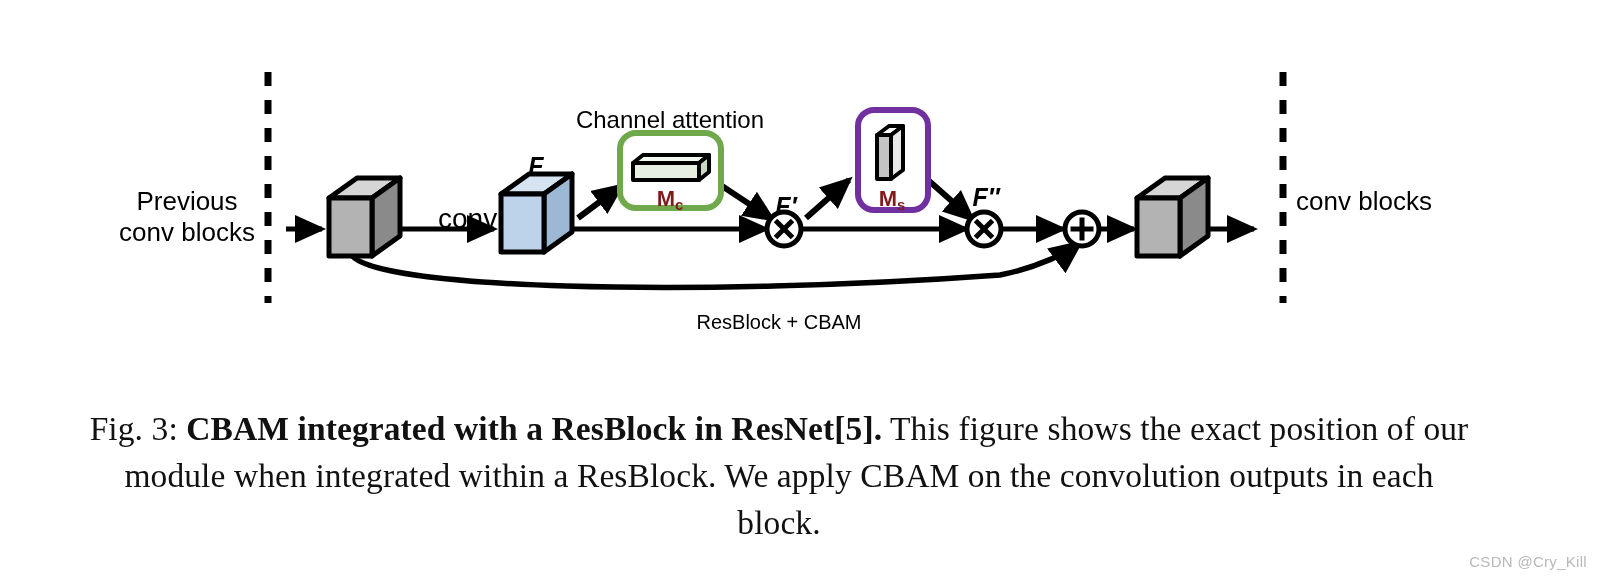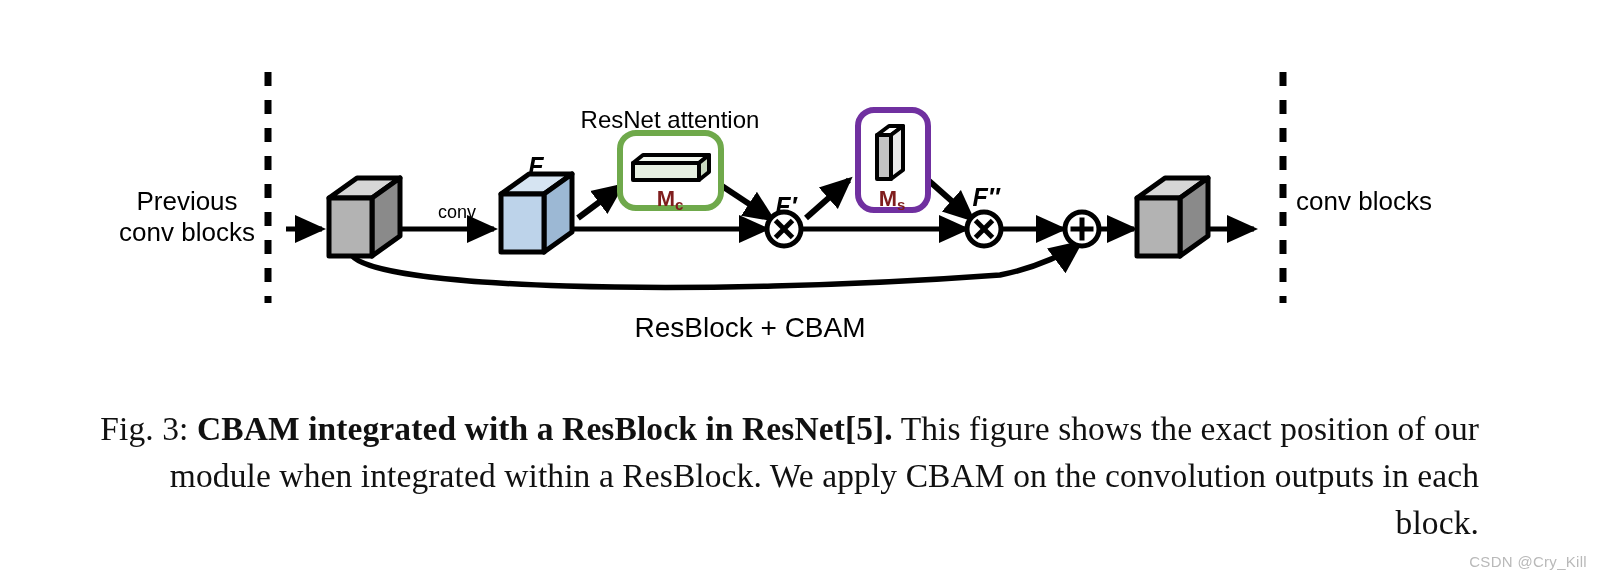--- a/index.html
+++ b/index.html
@@ -235,7 +235,7 @@
 
     <div class="dlabel" id="label-conv">conv</div>
 
-    <div class="dlabel center" id="label-channel-attention">ResNet attention</div>
+    <div class="dlabel center" id="label-channel-attention">Channel attention</div>
 
 
     <div class="dlabel center" id="label-resblock-cbam">ResBlock + CBAM</div>

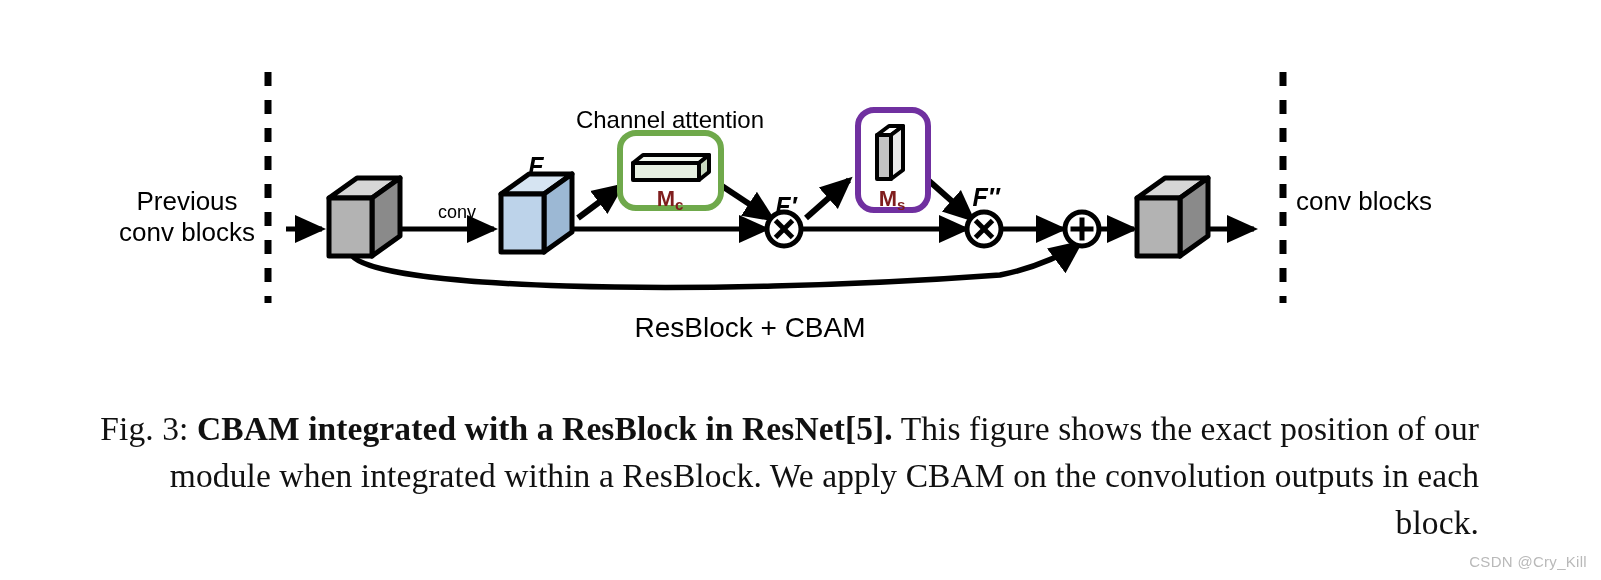--- a/index.html
+++ b/index.html
@@ -62,7 +62,7 @@
   }
   #label-conv {
     left: 438px; top: 202px;
-    font-size: 18px;
+    font-size: 28px;
   }
   #label-channel-attention {
     left: 670px; top: 106px;

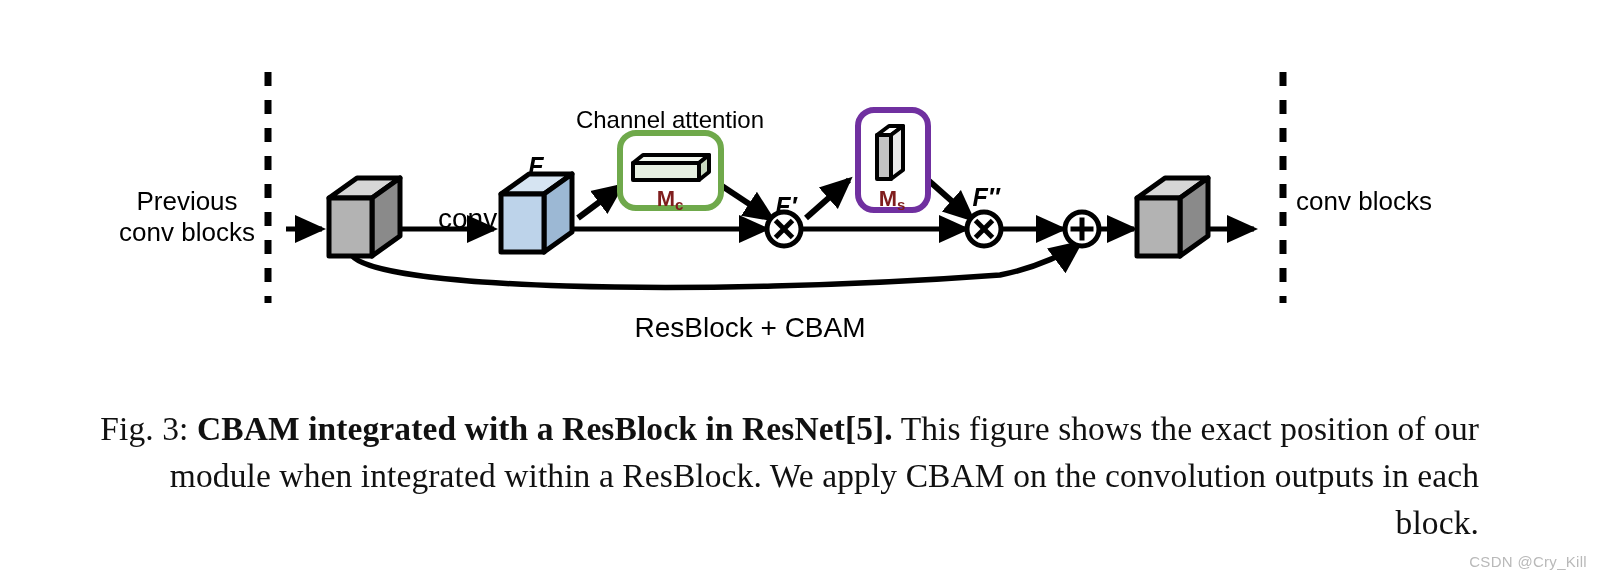--- a/index.html
+++ b/index.html
@@ -73,8 +73,8 @@
     font-size: 24px;
   }
   #label-resblock-cbam {
-    left: 750px; top: 311px;
-    font-size: 28px;
+    left: 779px; top: 311px;
+    font-size: 20px;
   }
 
   .mathlabel {

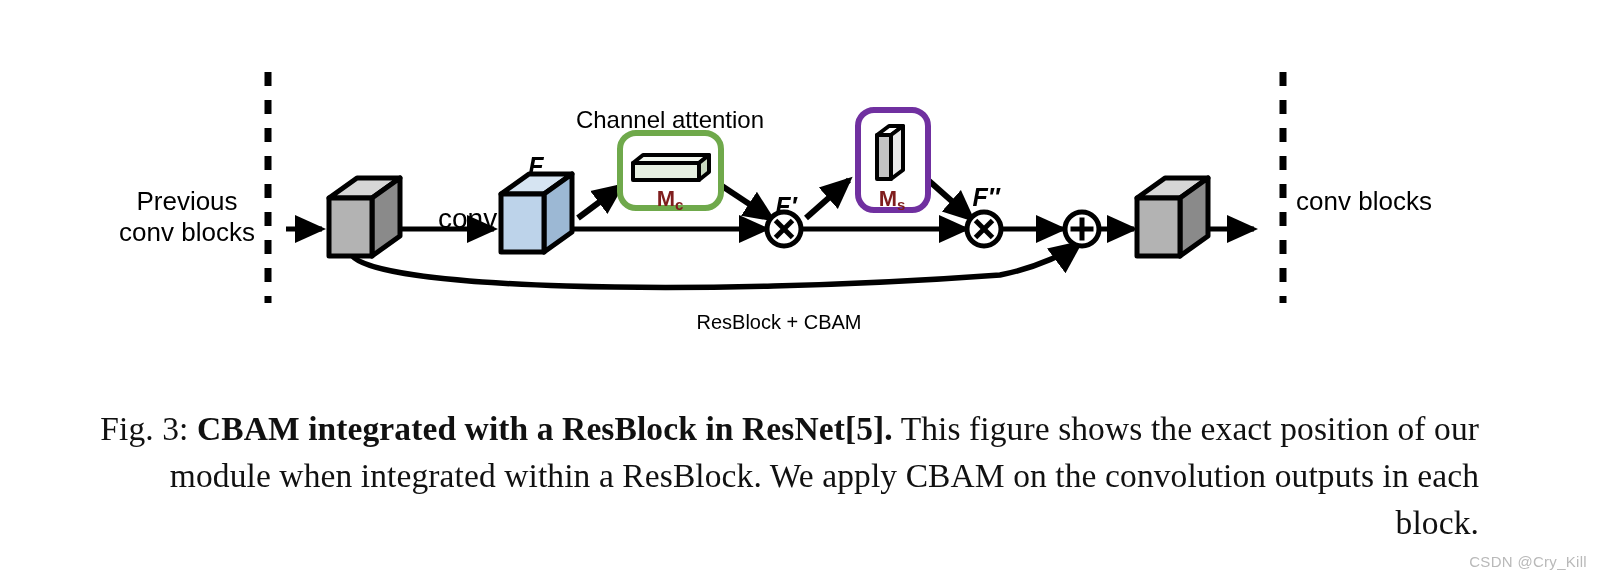--- a/index.html
+++ b/index.html
@@ -118,7 +118,7 @@
     font-size: 33.5px;
     line-height: 47px;
     color: #111111;
-    text-align: right;
+    text-align: center;
     letter-spacing: 0.1px;
   }
   #caption .cap-bold { font-weight: bold; }

